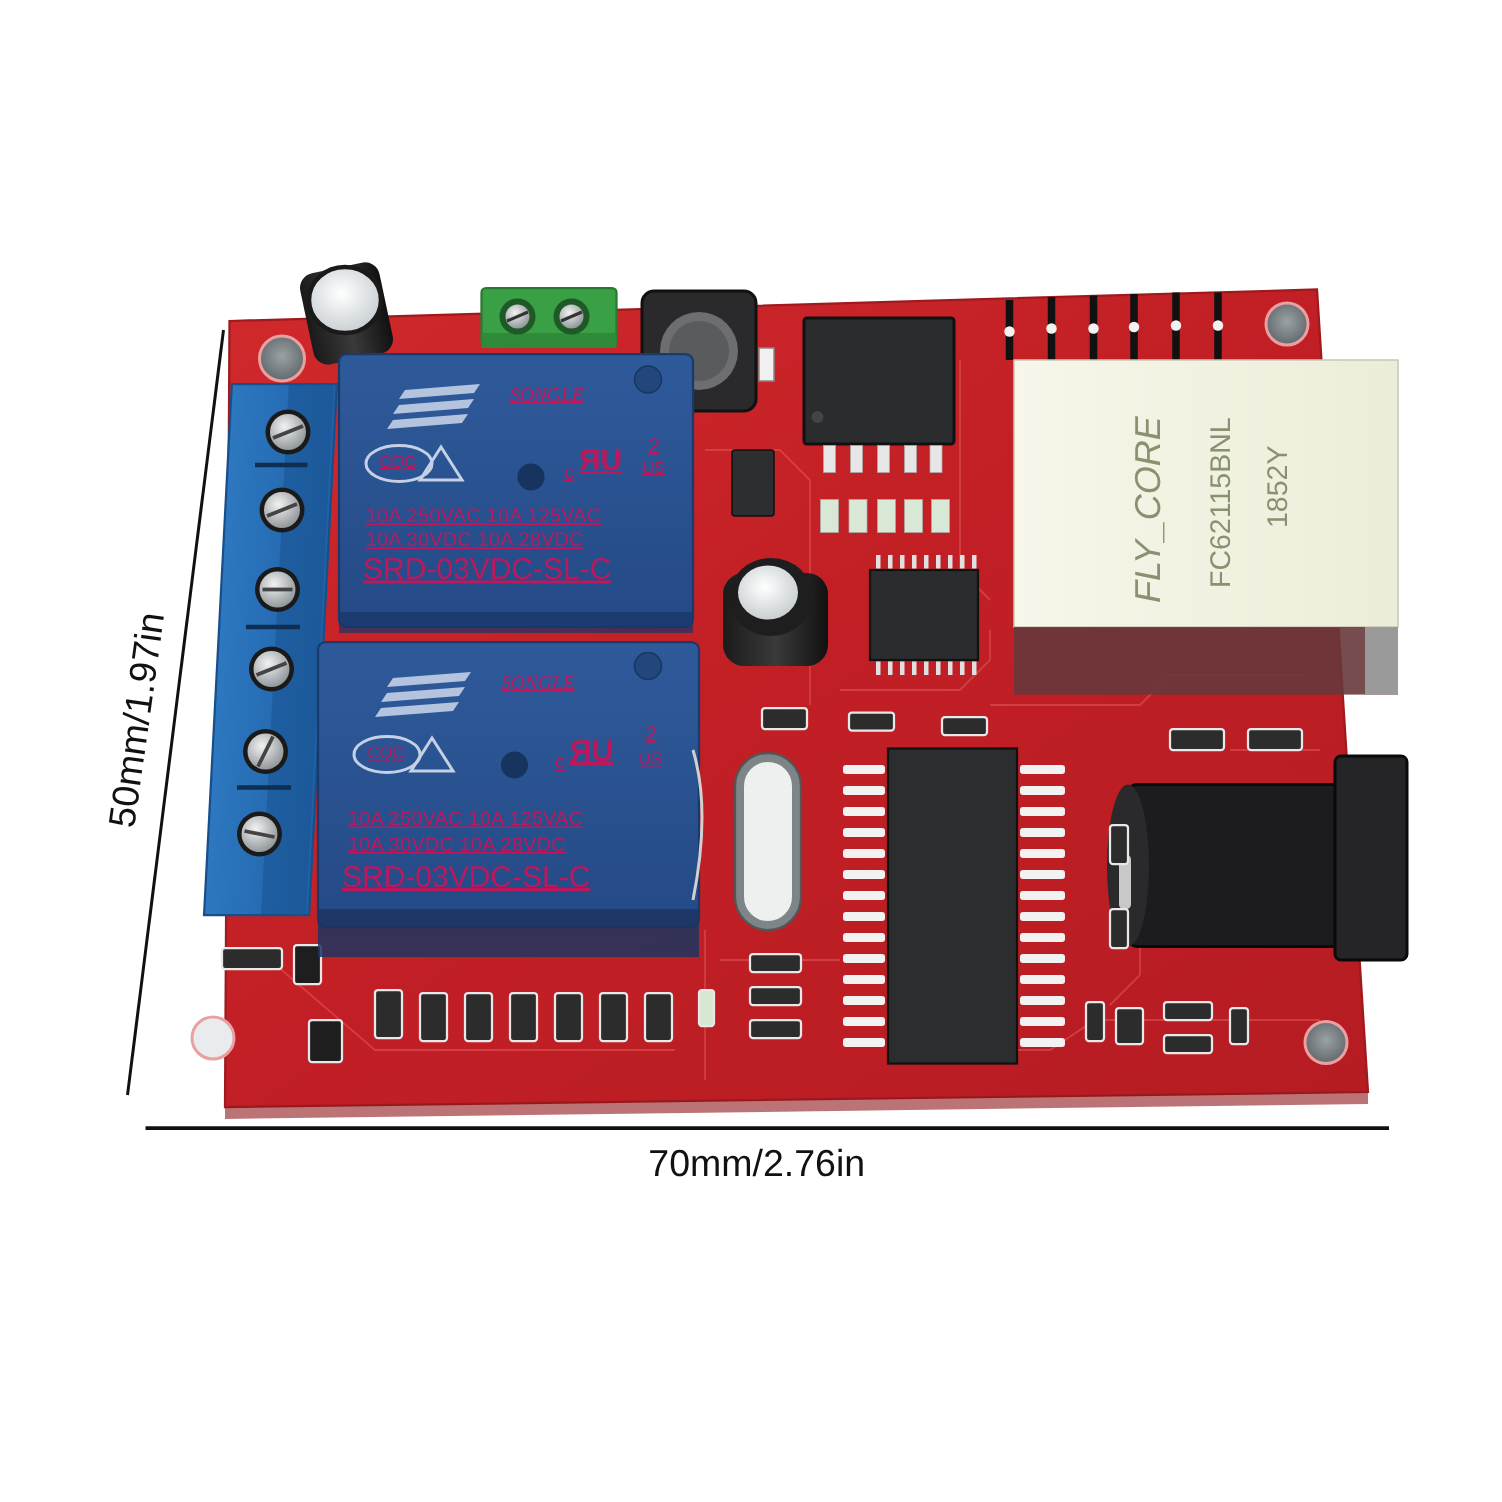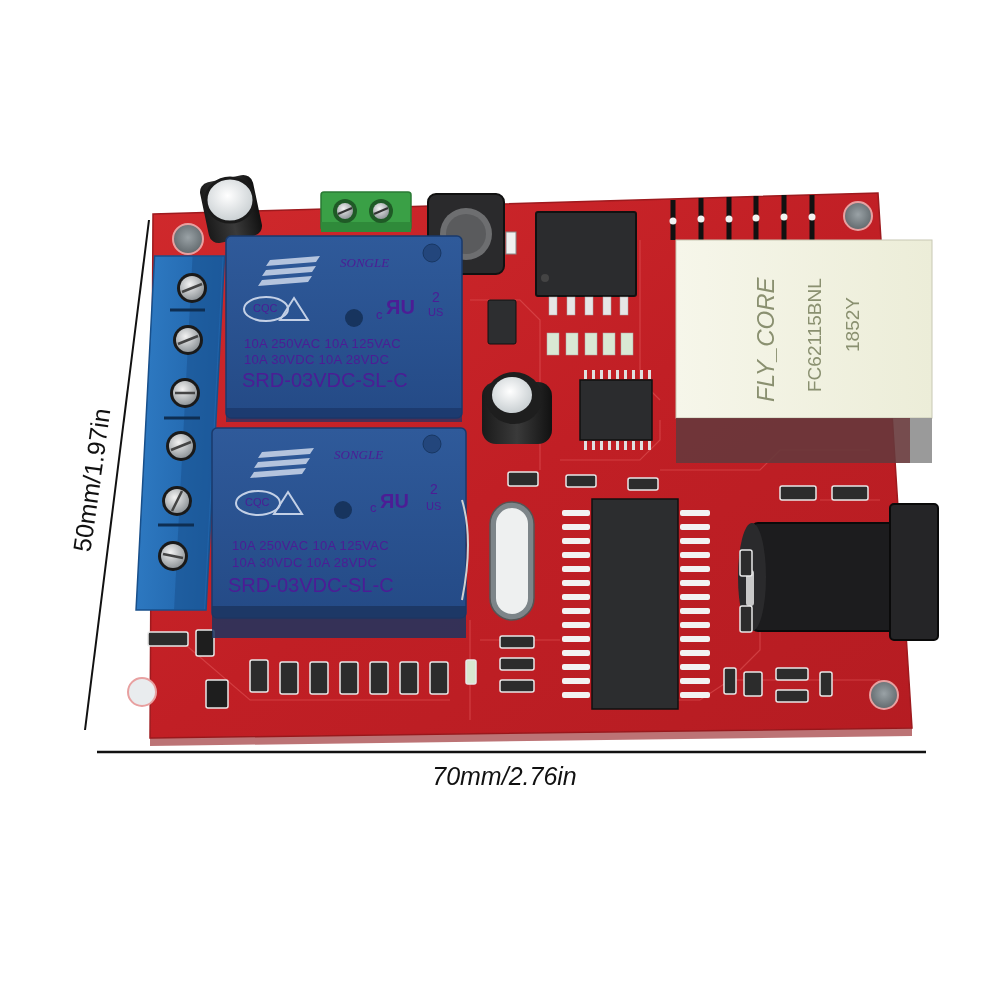--- a/index.html
+++ b/index.html
@@ -8,7 +8,7 @@
     .dim-label { position: absolute; font-family: "Liberation Sans", sans-serif; color: #111; font-size: 25px; letter-spacing: 0px; white-space: nowrap; }
     #dim-h-label { left: 0; width: 1001px; top: 762px; text-align: center; padding-left: 8px; box-sizing: border-box; font-style: italic; }
     #dim-v-label { left: 92px; top: 480px; transform: translate(-50%, -50%) rotate(-82deg); }
-    .relay-text { position: absolute; font-family: "Liberation Sans", sans-serif; color: #4c1d95; white-space: nowrap; }
+    .relay-text { position: absolute; font-family: "Liberation Sans", sans-serif; color: #be185d; white-space: nowrap; text-decoration: underline; }
     .jack-text { position: absolute; font-family: "Liberation Sans", sans-serif; color: #8a9070; white-space: nowrap; transform-origin: left top; }
   </style>
 </head>

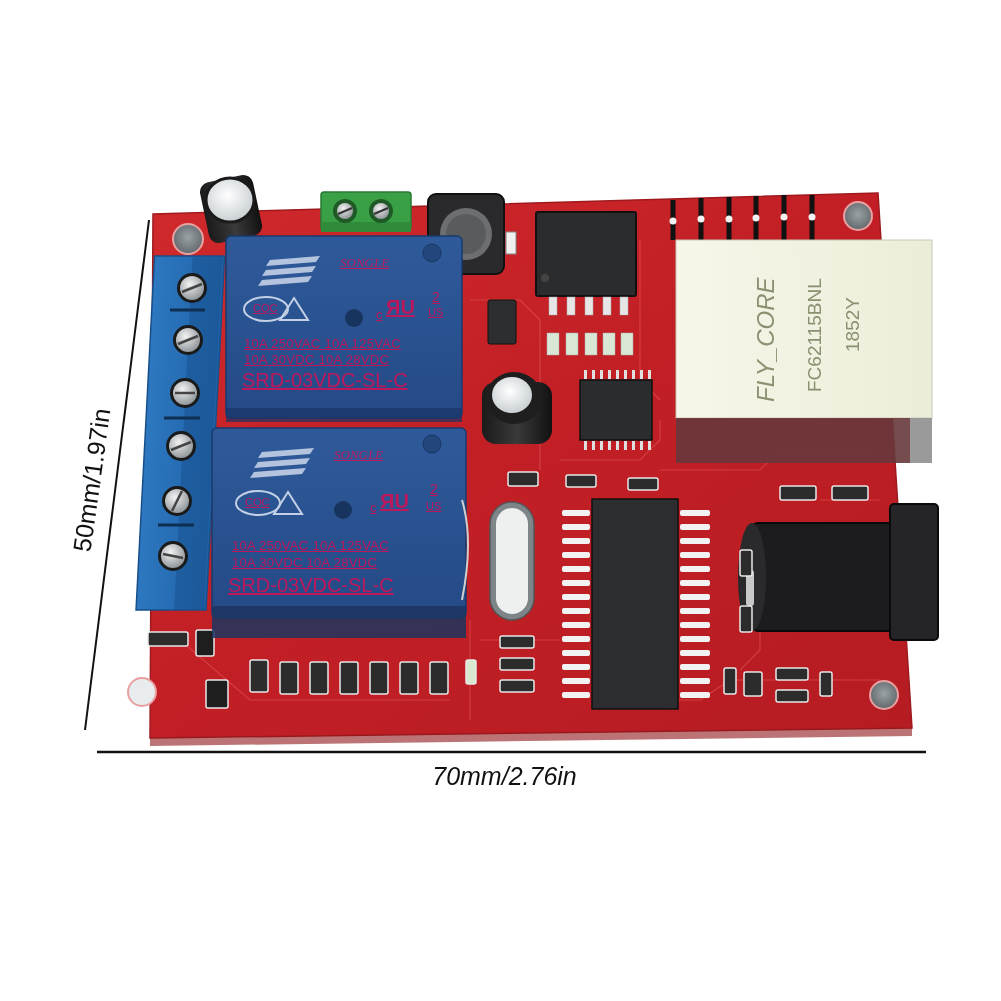--- a/index.html
+++ b/index.html
@@ -6,7 +6,7 @@
     body { width: 1001px; height: 1001px; position: relative; overflow: hidden; font-family: "Liberation Sans", sans-serif; }
     #scene { position: absolute; left: 0; top: 0; width: 1001px; height: 1001px; }
     .dim-label { position: absolute; font-family: "Liberation Sans", sans-serif; color: #111; font-size: 25px; letter-spacing: 0px; white-space: nowrap; }
-    #dim-h-label { left: 0; width: 1001px; top: 762px; text-align: center; padding-left: 8px; box-sizing: border-box; font-style: italic; }
+    #dim-h-label { left: 0; width: 1001px; top: 762px; text-align: center; padding-left: 8px; box-sizing: border-box; }
     #dim-v-label { left: 92px; top: 480px; transform: translate(-50%, -50%) rotate(-82deg); }
     .relay-text { position: absolute; font-family: "Liberation Sans", sans-serif; color: #be185d; white-space: nowrap; text-decoration: underline; }
     .jack-text { position: absolute; font-family: "Liberation Sans", sans-serif; color: #8a9070; white-space: nowrap; transform-origin: left top; }

